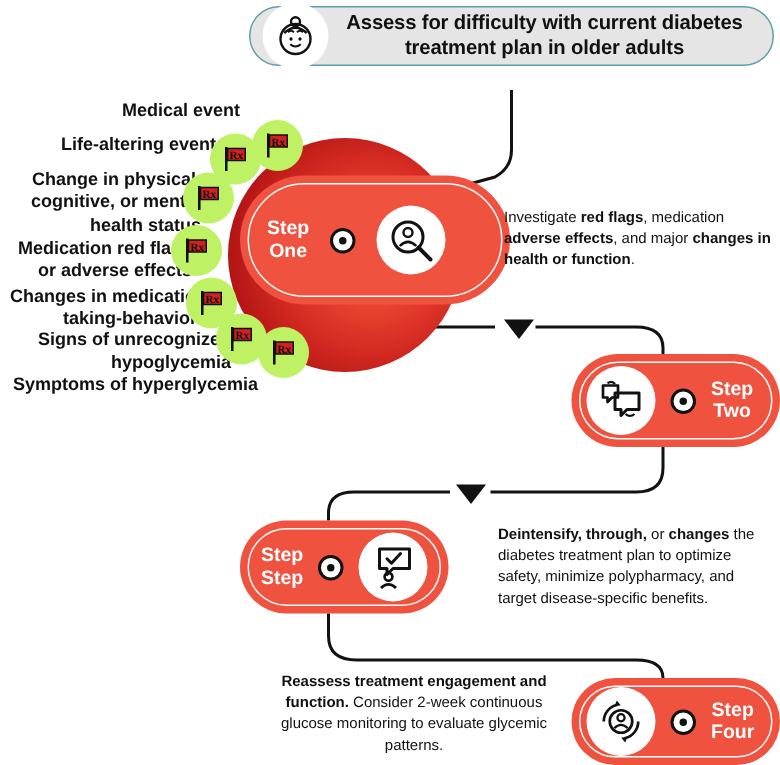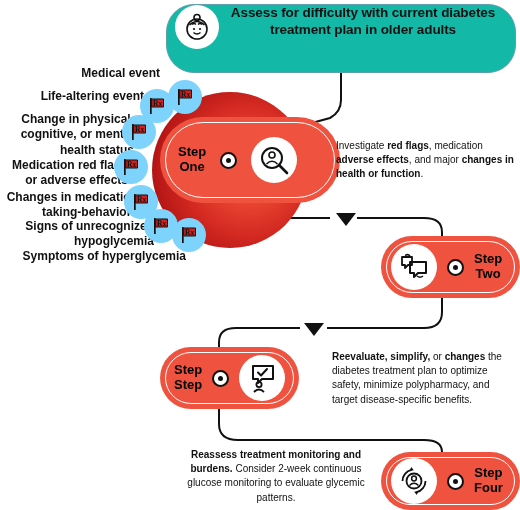--- a/index.html
+++ b/index.html
@@ -13,9 +13,9 @@
 
   
   #header-banner{
-    position:absolute;left:166px;top:4px;width:350px;height:69px;
-    background:#14b8a6;border:1.5px solid #5f9fad;border-radius:28px;
-    display:flex;box-sizing:border-box;padding-left:8px;
+    position:absolute;left:166px;top:4px;width:350px;height:40px;
+    background:#e5e5e5;border:1.5px solid #5f9fad;border-radius:28px;
+    display:flex;align-items:center;box-sizing:border-box;padding-left:8px;
   }
   #header-icon-wrap{
     width:44px;height:44px;border-radius:50%;background:#ffffff;

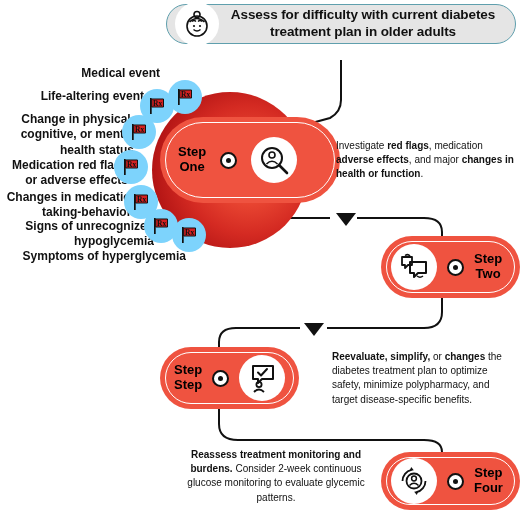--- a/index.html
+++ b/index.html
@@ -82,7 +82,7 @@
   
   .flag-badge{
     position:absolute;width:34px;height:34px;border-radius:50%;
-    background:#7dd3fc;display:flex;align-items:center;justify-content:center;
+    background:#bef264;display:flex;align-items:center;justify-content:center;
   }
   .flag-badge svg{display:block;}
 

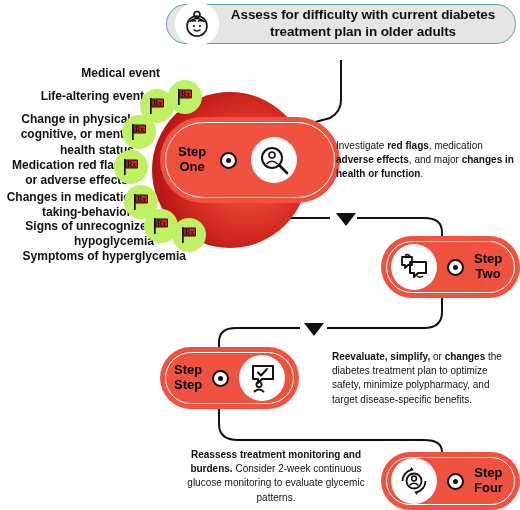--- a/index.html
+++ b/index.html
@@ -42,7 +42,7 @@
     border:1.6px solid #ffffff;border-radius:999px;pointer-events:none;
   }
   .pill-label{
-    font-size:13px;font-weight:bold;color:#000000;line-height:1.15;text-align:center;
+    font-size:13px;font-weight:bold;color:#ffffff;line-height:1.15;text-align:center;
     position:relative;z-index:2;
   }
   .pill-icon{

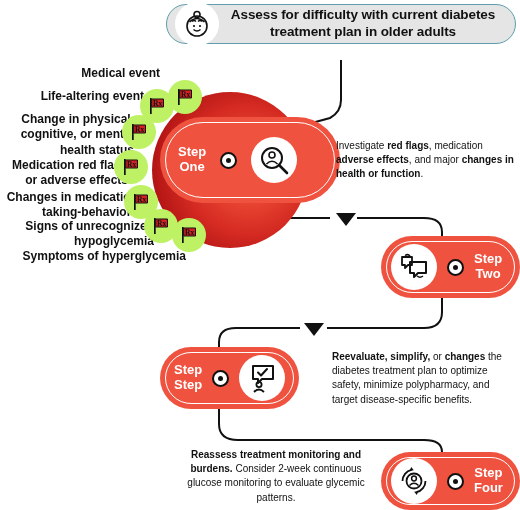--- a/index.html
+++ b/index.html
@@ -132,7 +132,7 @@
   <div class="flag-label" style="left:2px;top:158px;width:126px;">Medication red flags or adverse effects</div>
   <div class="flag-label" style="left:2px;top:190px;width:136px;">Changes in medication taking-behaviors</div>
   <div class="flag-label" style="left:2px;top:219px;width:152px;">Signs of unrecognized hypoglycemia</div>
-  <div class="flag-label" style="left:16px;top:249px;width:170px;">Symptoms of hyperglycemia</div>
+  <div class="flag-label" style="left:2px;top:249px;width:170px;">Symptoms of hyperglycemia</div>
 
   <div class="flag-badge" style="left:168px;top:80px;">
     <svg width="22" height="22" viewBox="0 0 22 22">

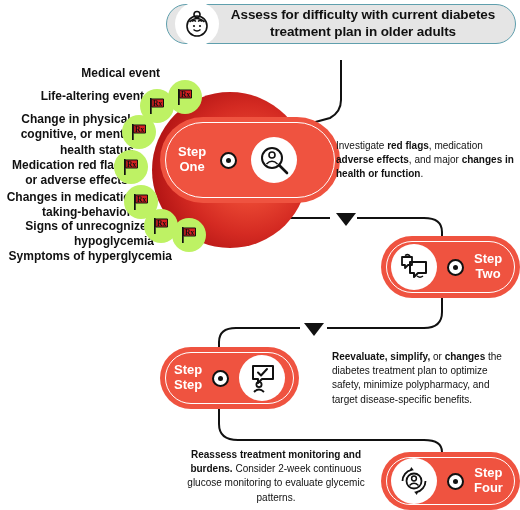--- a/index.html
+++ b/index.html
@@ -246,7 +246,7 @@
       </svg>
     </div>
   </div>
-  <div class="desc" id="desc-three"><b>Reevaluate, simplify,</b> or <b>changes</b> the diabetes treatment plan to optimize safety, minimize polypharmacy, and target disease-specific benefits.</div>
+  <div class="desc" id="desc-three"><b>Deintensify, through,</b> or <b>changes</b> the diabetes treatment plan to optimize safety, minimize polypharmacy, and target disease-specific benefits.</div>
 
   <div class="pill" id="pill-step-four">
     <div class="pill-inner-border"></div>

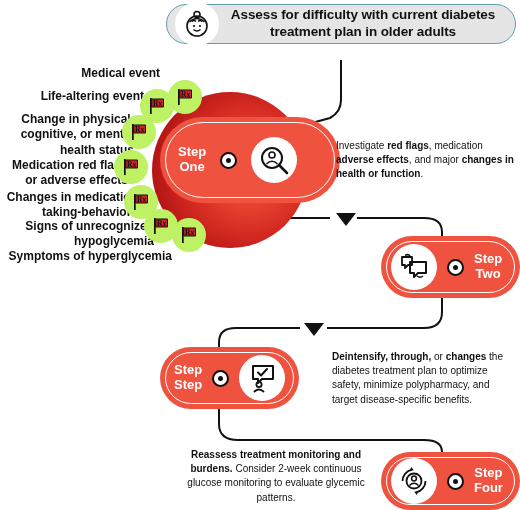--- a/index.html
+++ b/index.html
@@ -266,7 +266,7 @@
       <span>Step</span><br><span>Four</span>
     </div>
   </div>
-  <div class="desc" id="desc-four"><b>Reassess treatment monitoring and burdens.</b> Consider 2-week continuous glucose monitoring to evaluate glycemic patterns.</div>
+  <div class="desc" id="desc-four"><b>Reassess treatment engagement and function.</b> Consider 2-week continuous glucose monitoring to evaluate glycemic patterns.</div>
 
 </div>
 

